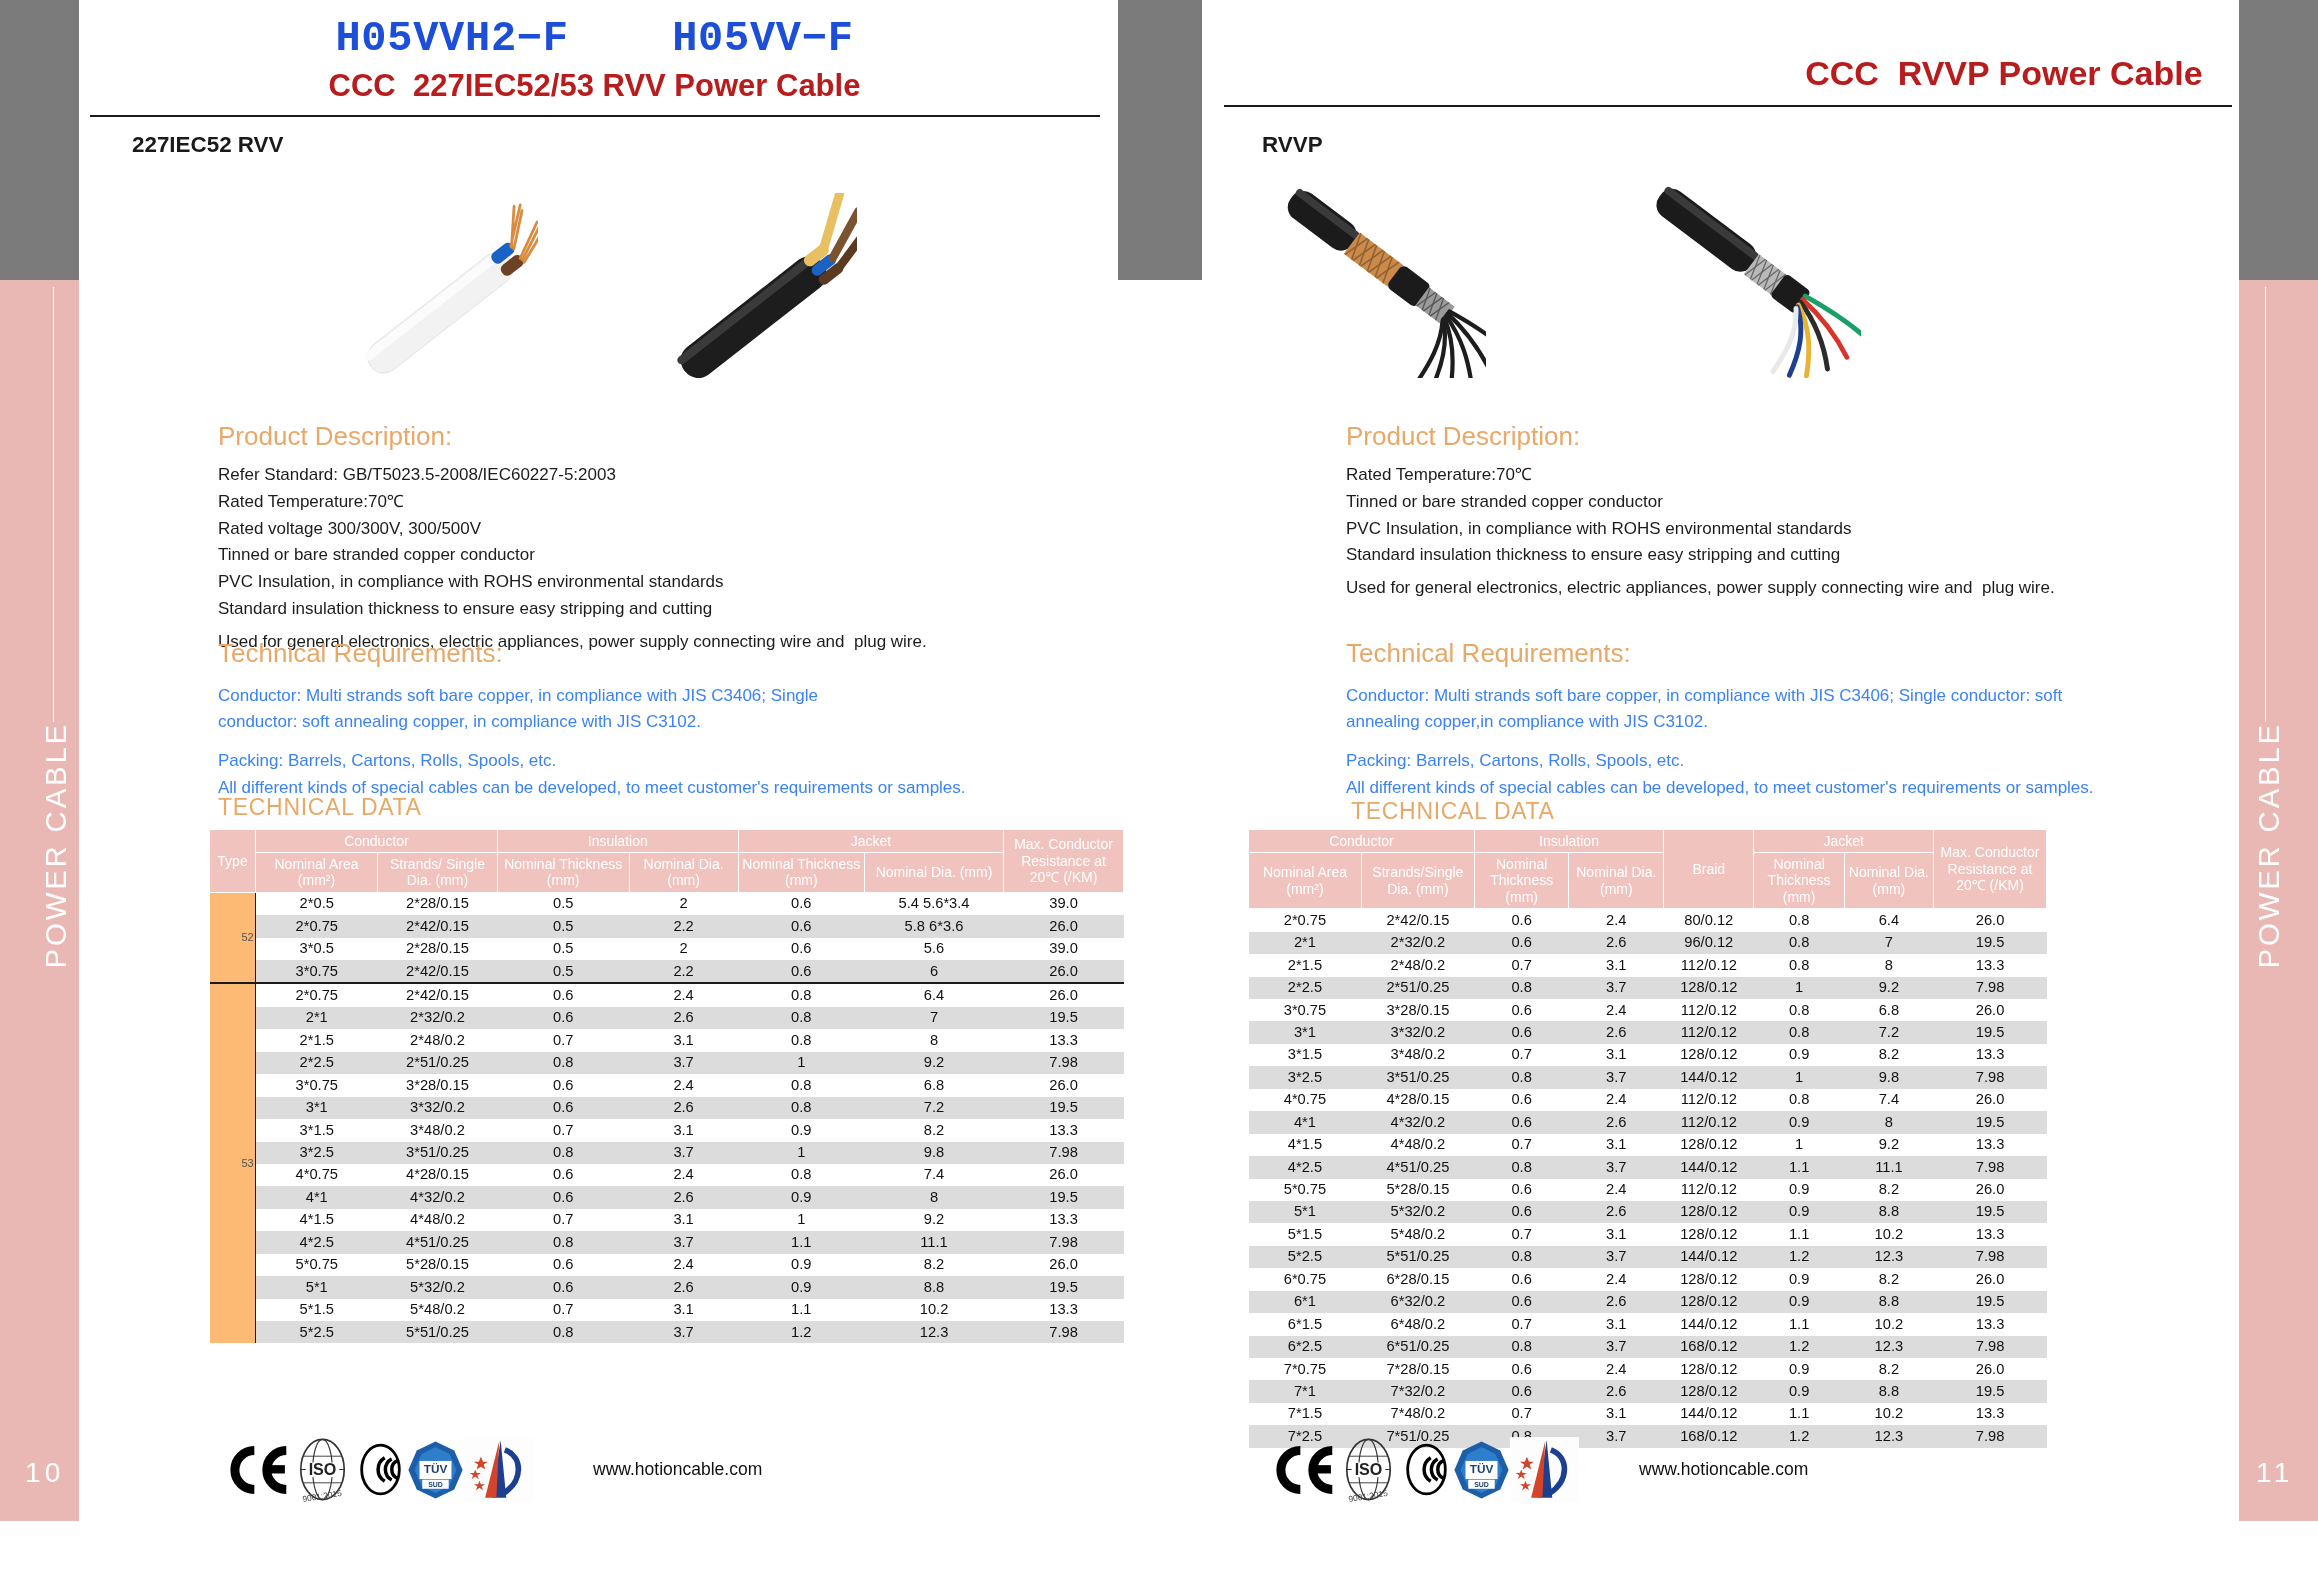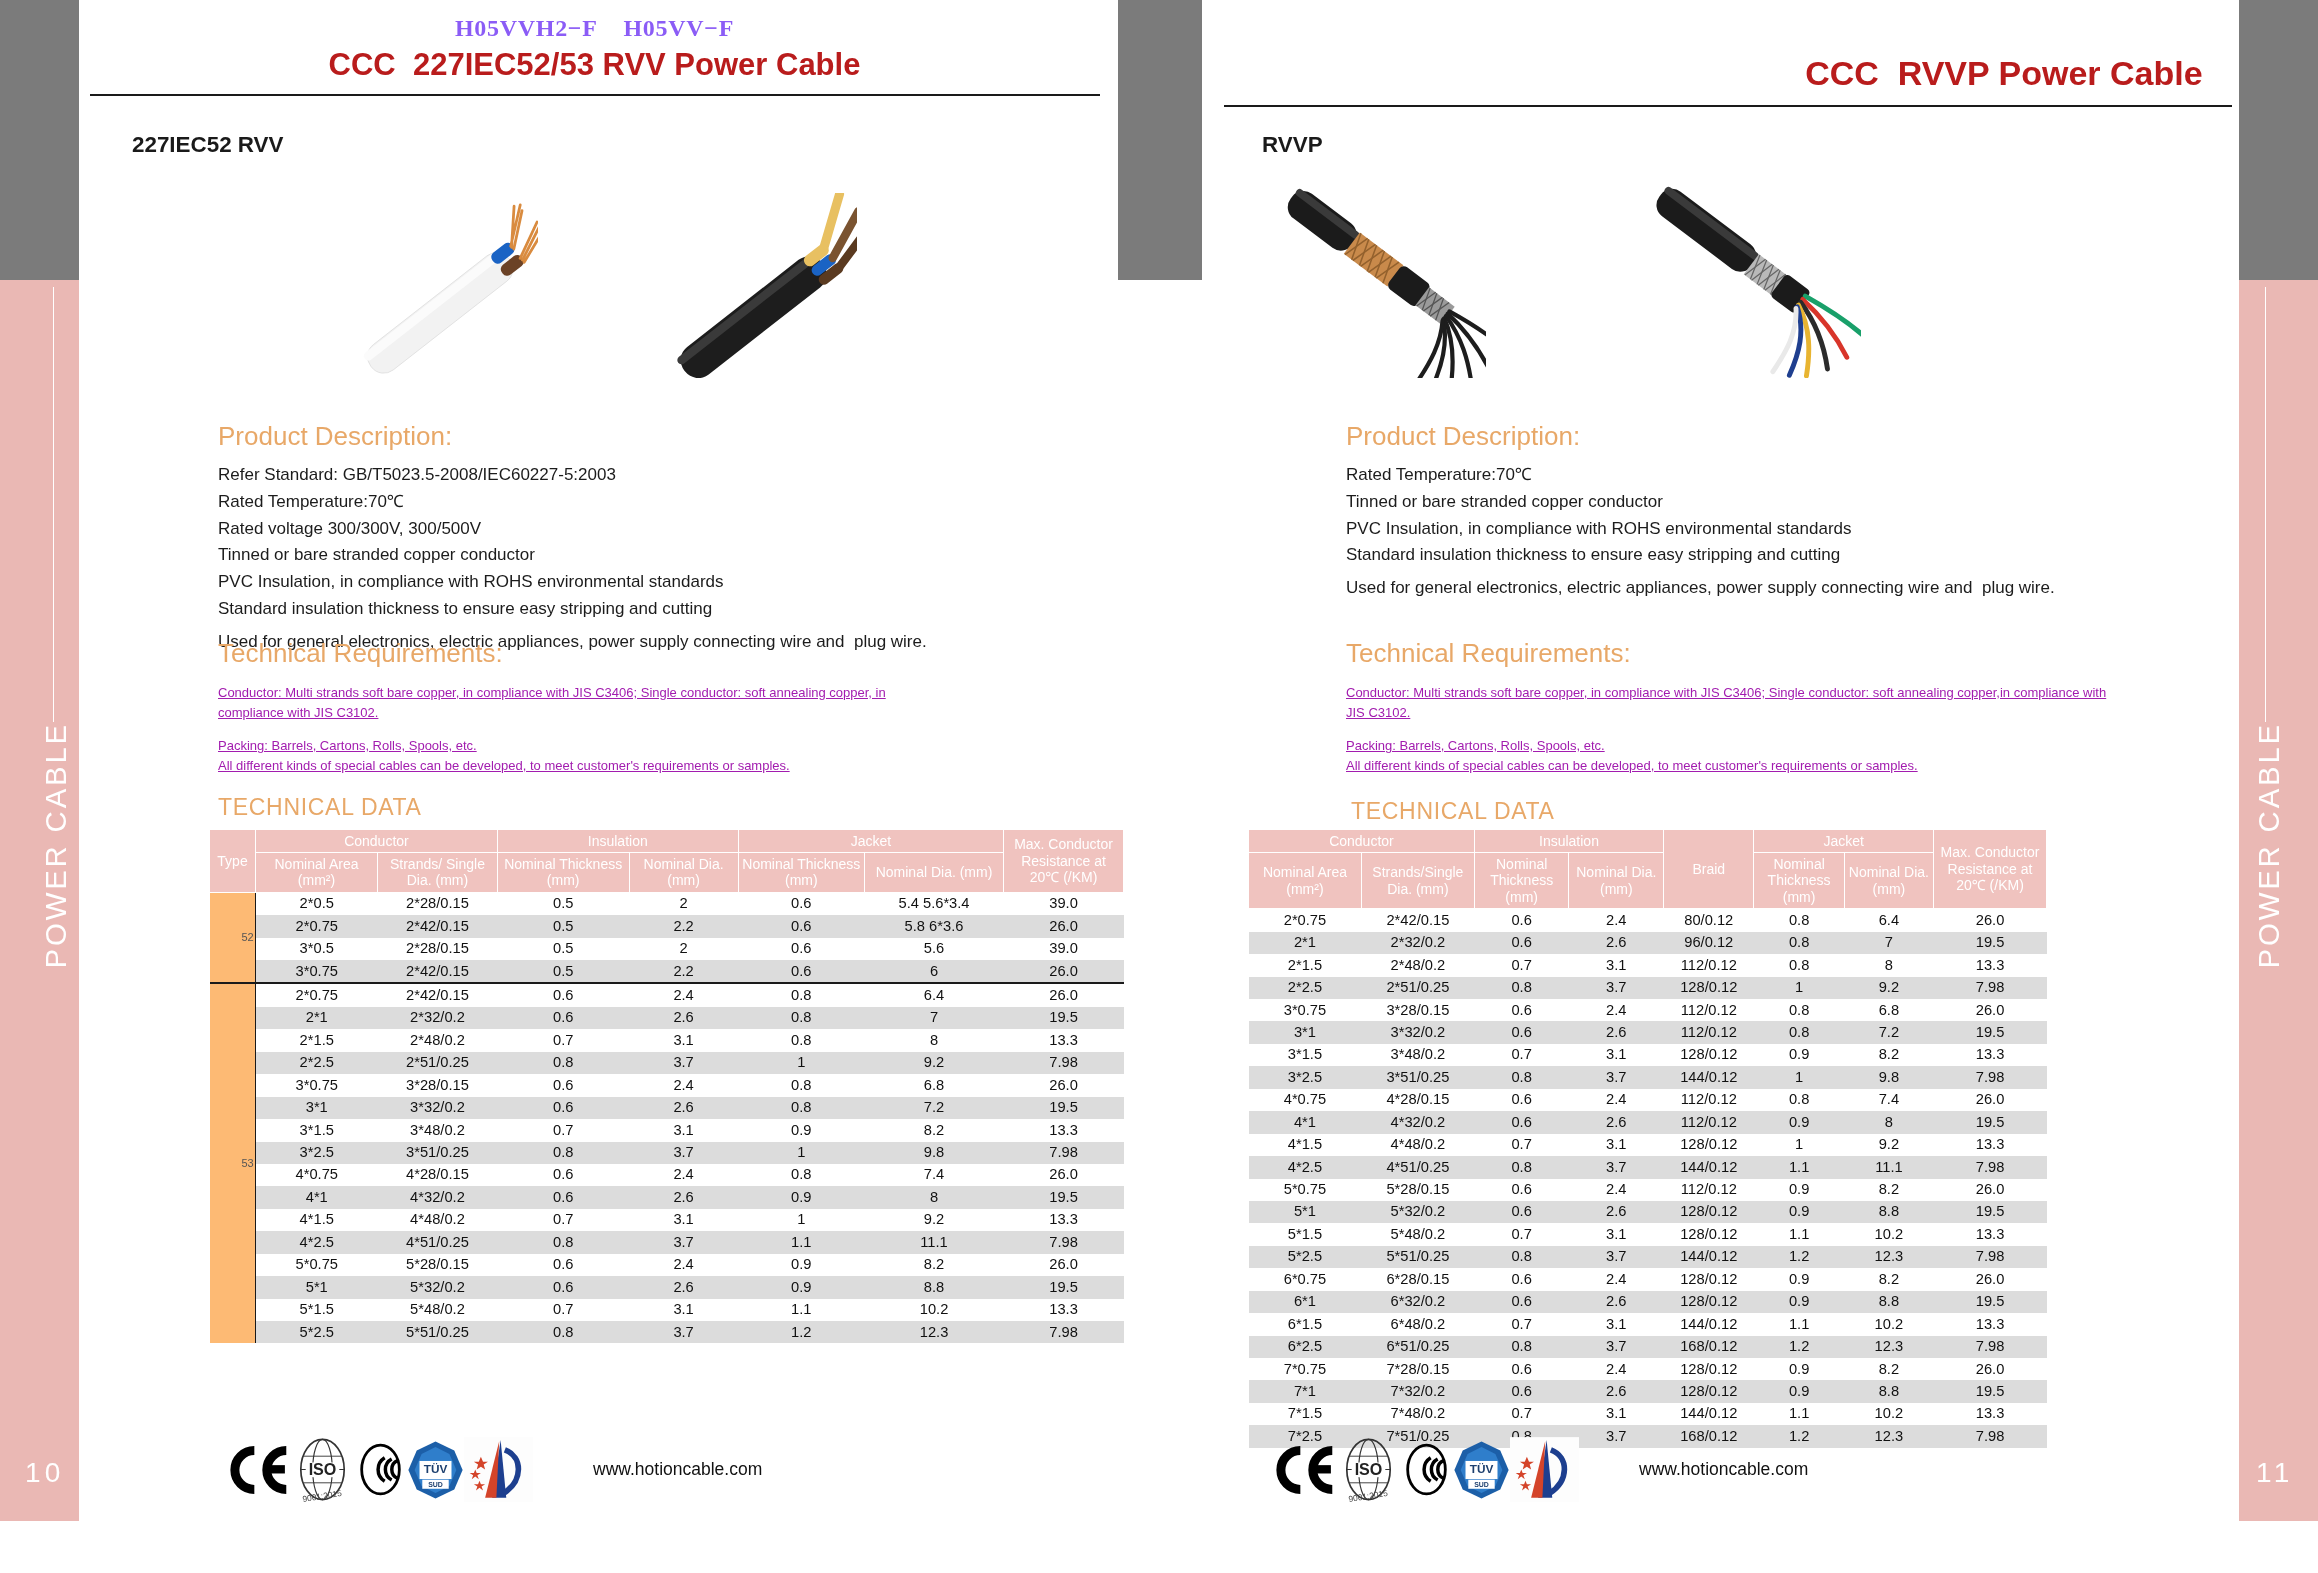--- a/index.html
+++ b/index.html
@@ -49,8 +49,8 @@
   .page-right { left:1202px; width:1037px; }
   .hdr-title-group { text-align:center; }
   .hdr-line1 {
-    font-size:24px; font-weight:bold; color:#8b5cf6;
-    font-family:Liberation Serif, serif;
+    font-size:42px; font-weight:bold; color:#1d4ed8;
+    font-family:Liberation Mono, monospace;
     letter-spacing:0.7px; white-space:pre;
   }
   .hdr-line2 {

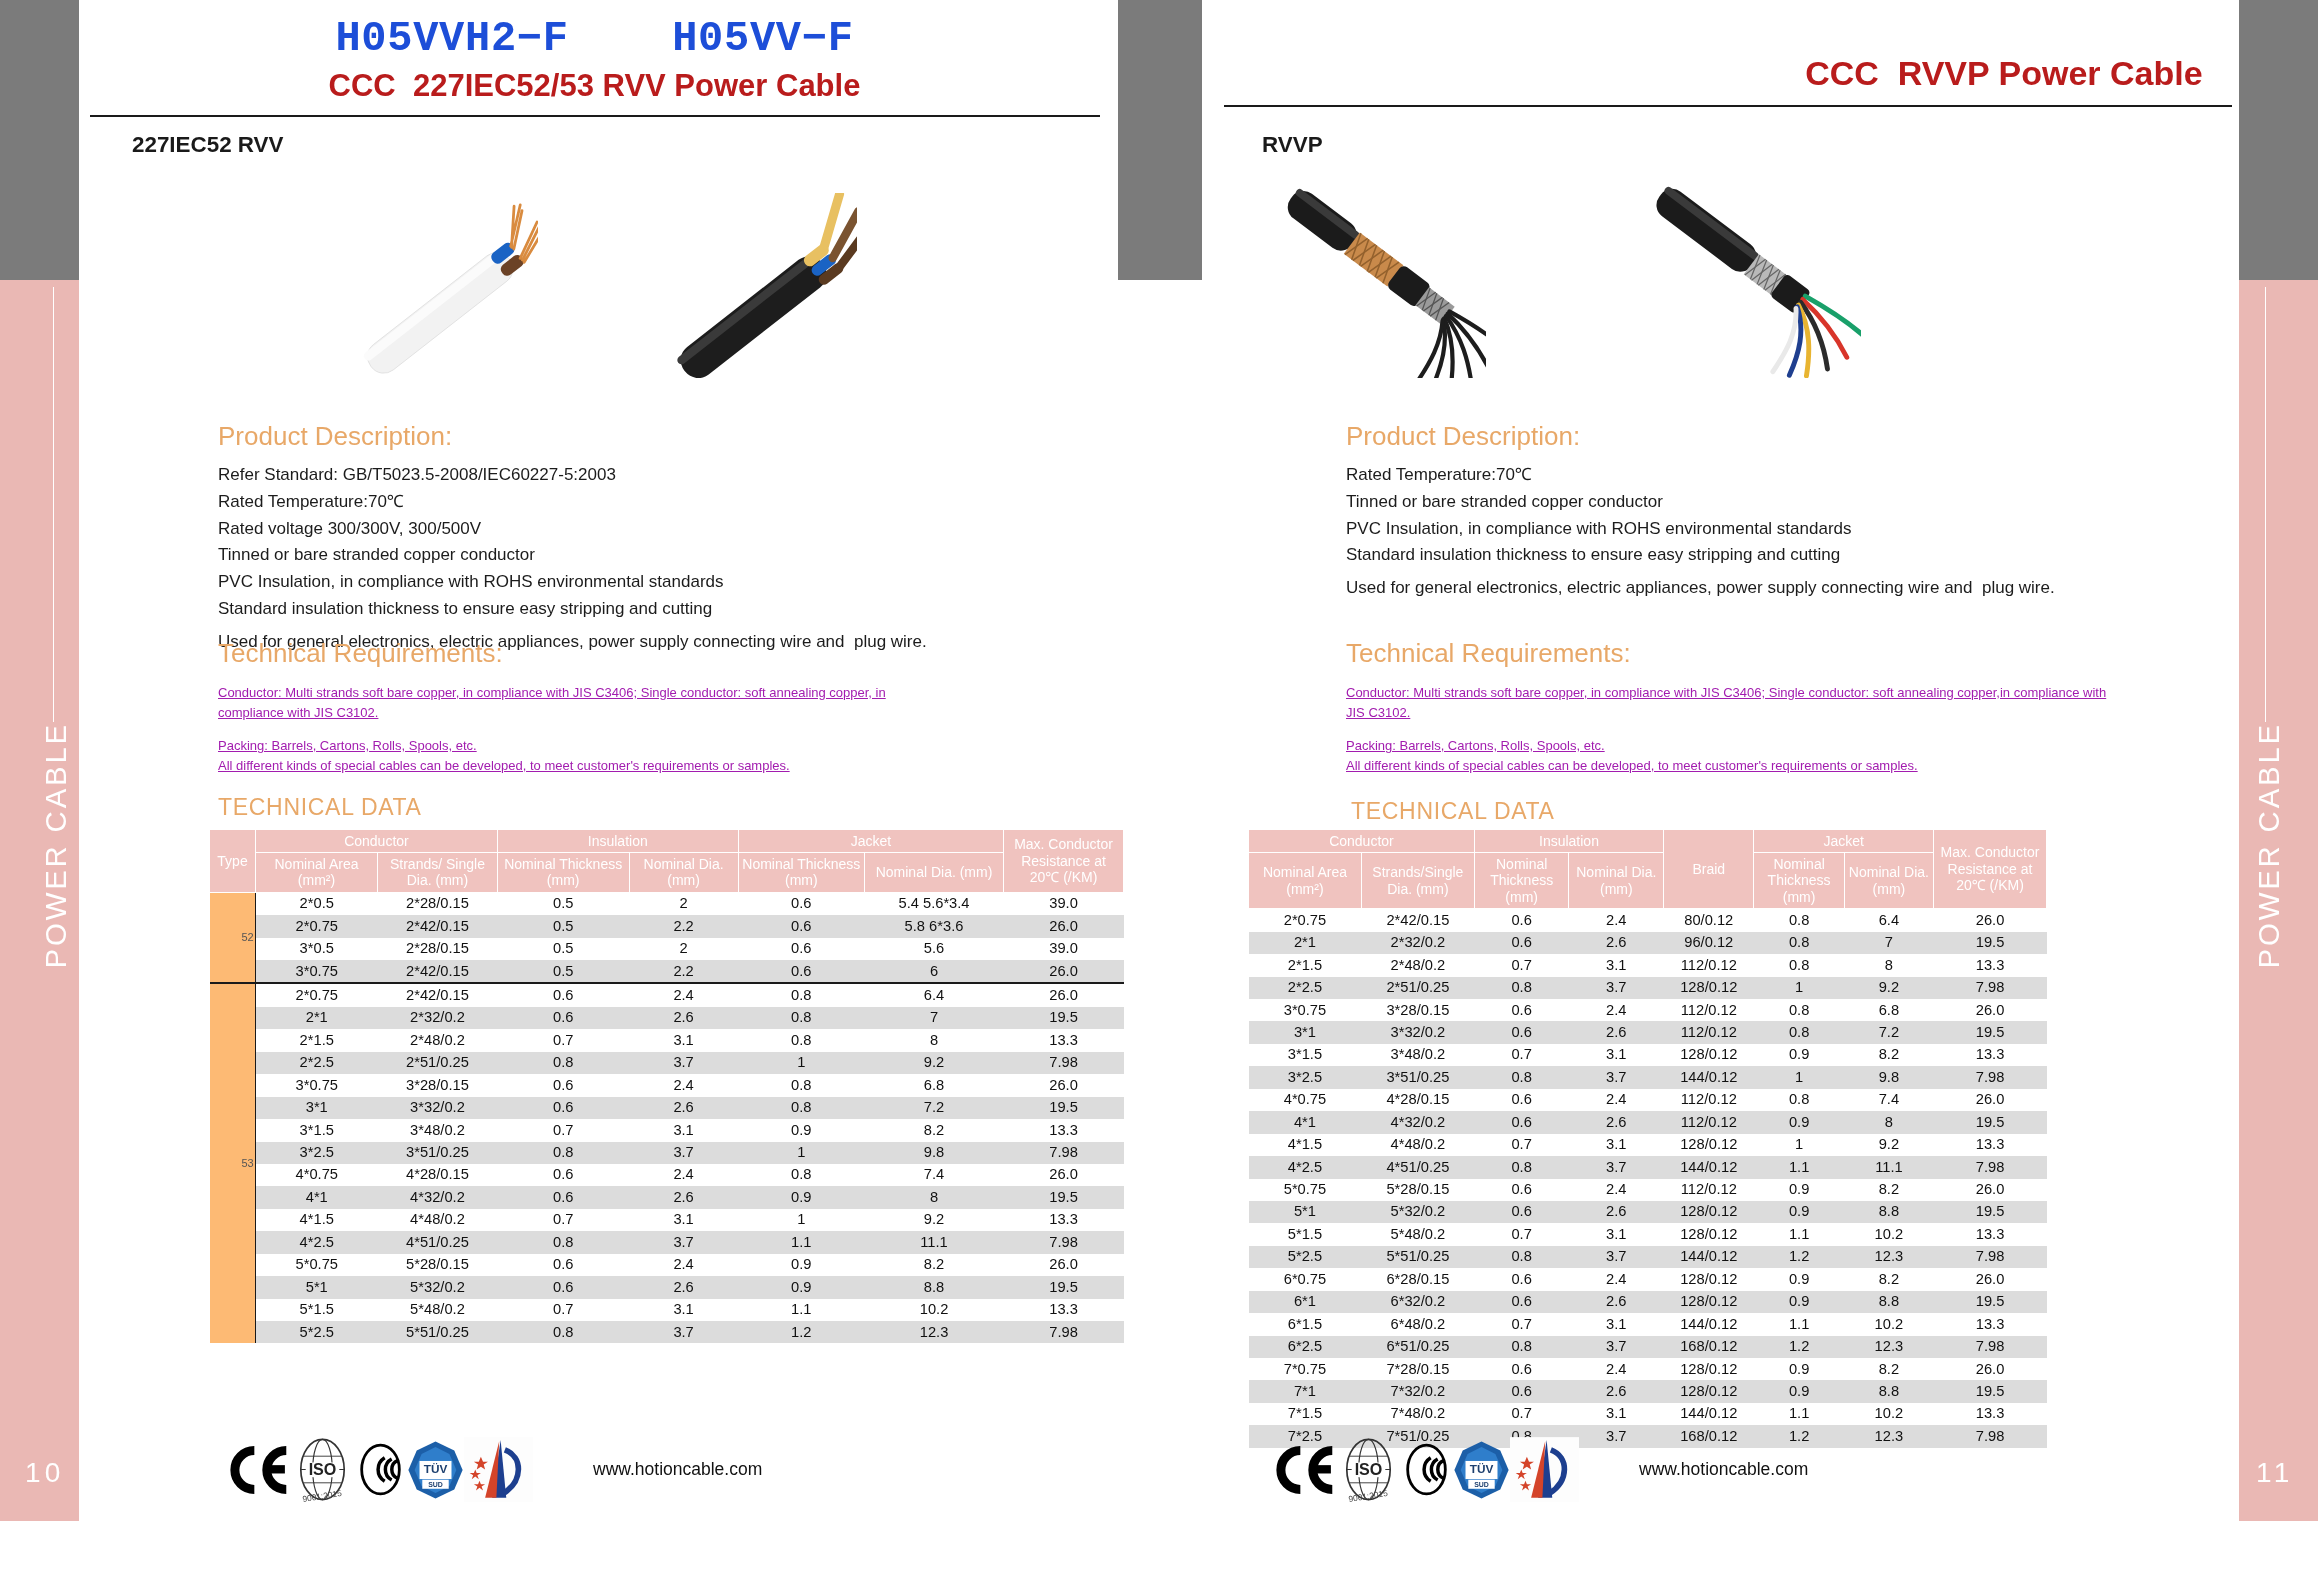--- a/index.html
+++ b/index.html
@@ -77,7 +77,7 @@
     white-space:pre-wrap;
   }
   .body-para {
-    font-size:13px; color:#a21caf; line-height:1.55;text-decoration:underline;
+    font-size:17px; color:#3b82f6; line-height:1.55;
   }
 
   

